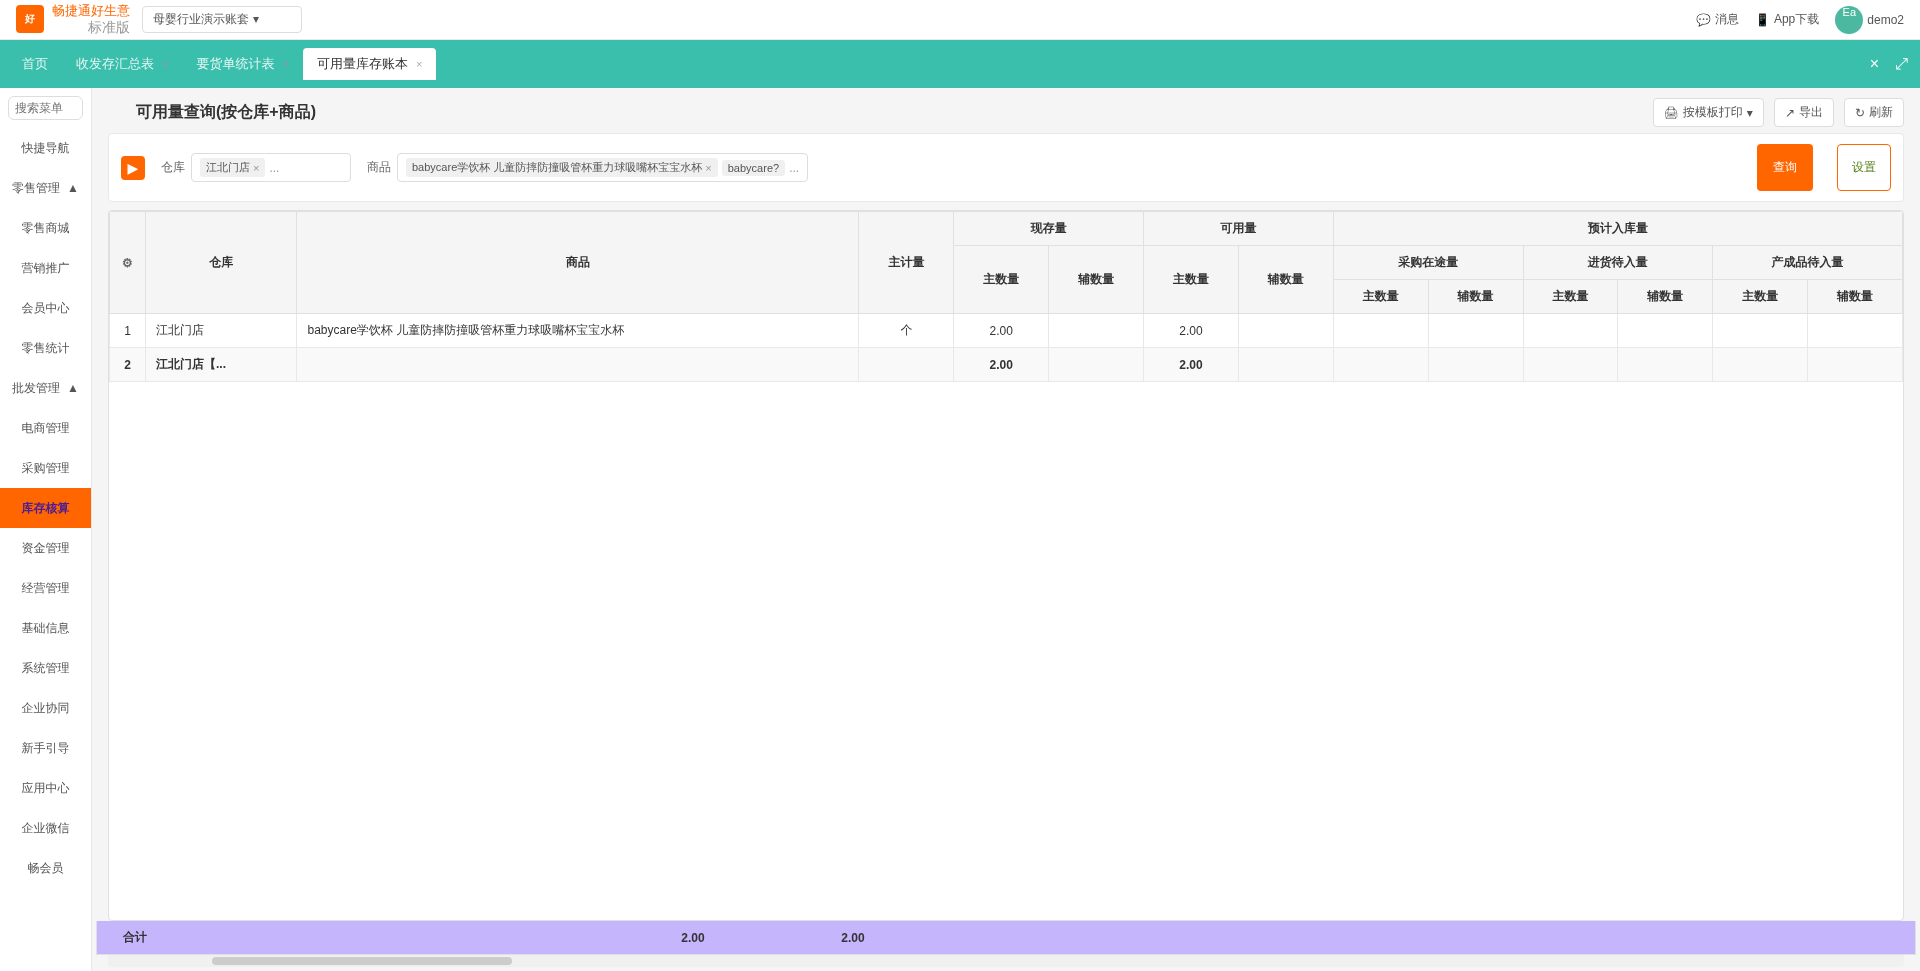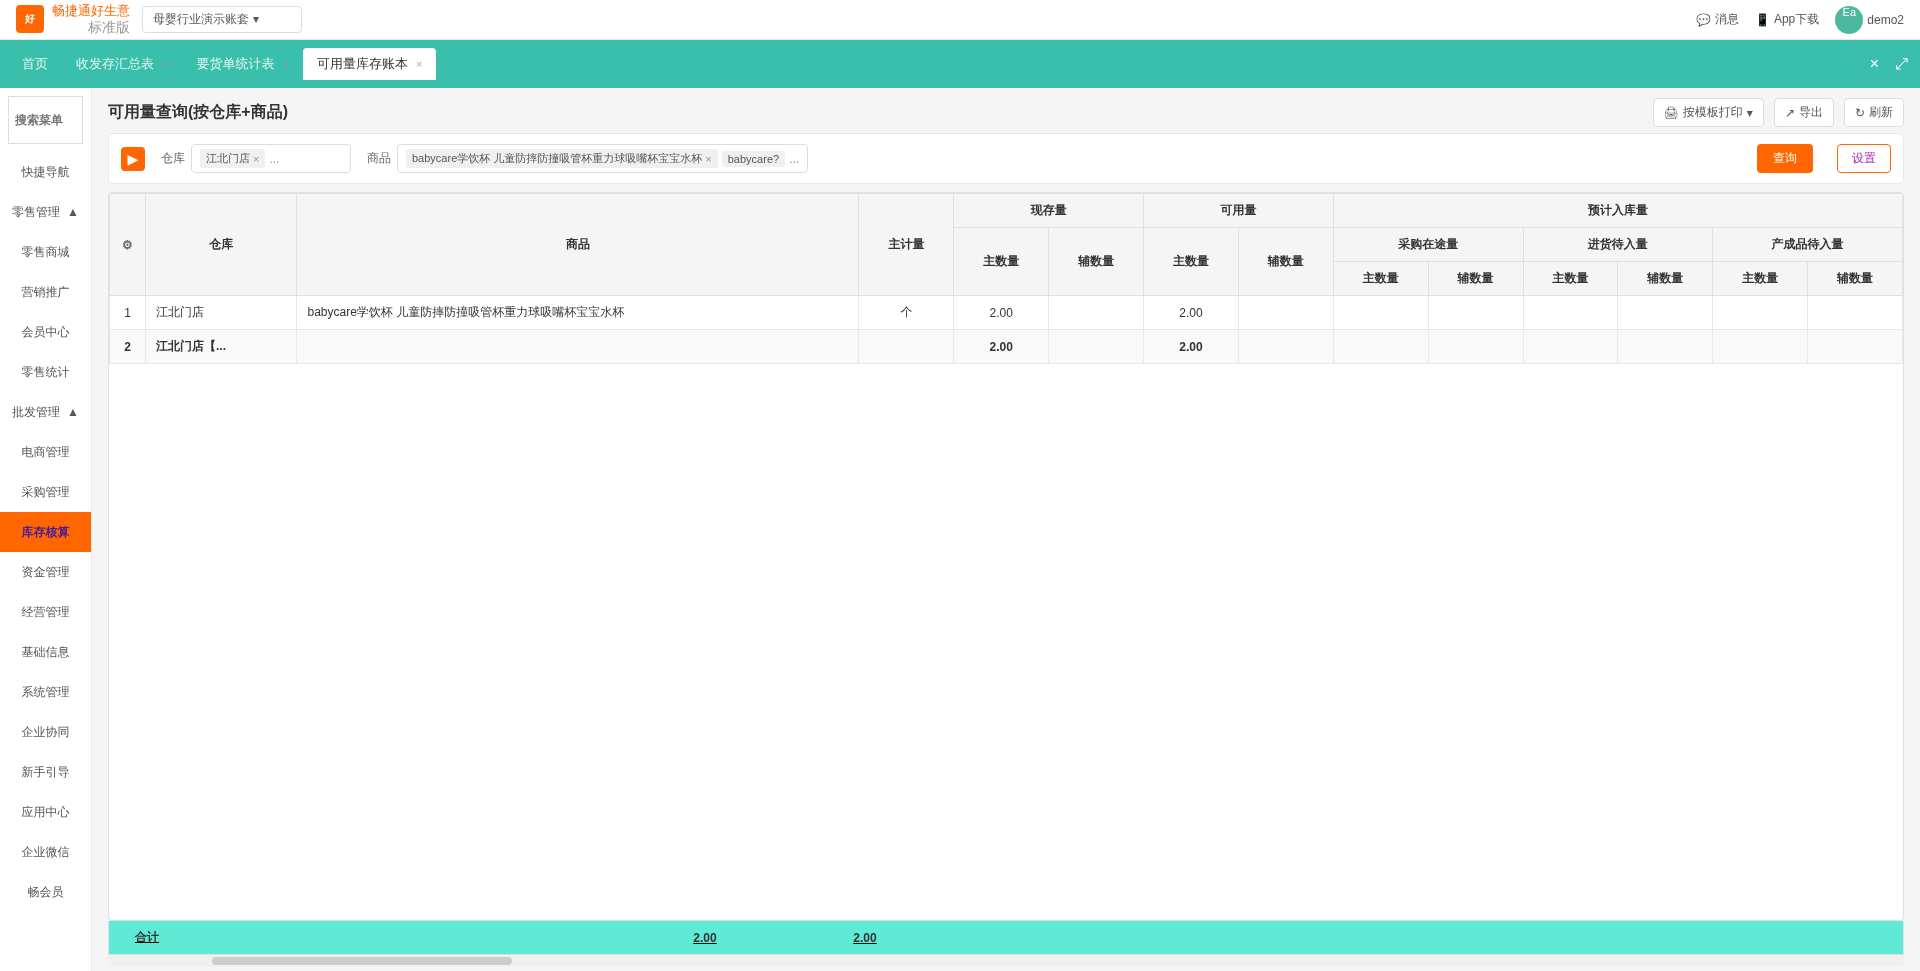--- a/index.html
+++ b/index.html
@@ -262,7 +262,7 @@
 
   <div class="sidebar">
     <div class="sidebar-search">
-      <input type="text" style="width: 100%; border: 1px solid rgb(221, 221, 221); border-radius: 0; padding: 16px 6px; font-size: 12px; font-weight: bold;" placeholder="搜索菜单">
+      <input type="text" style="width: 100%; border: 1px solid rgb(221, 221, 221); border-radius: 6px; padding: 4px 6px; font-size: 12px;" placeholder="搜索菜单">
     </div>
     <div class="sidebar-item">
       <span>快捷导航</span>

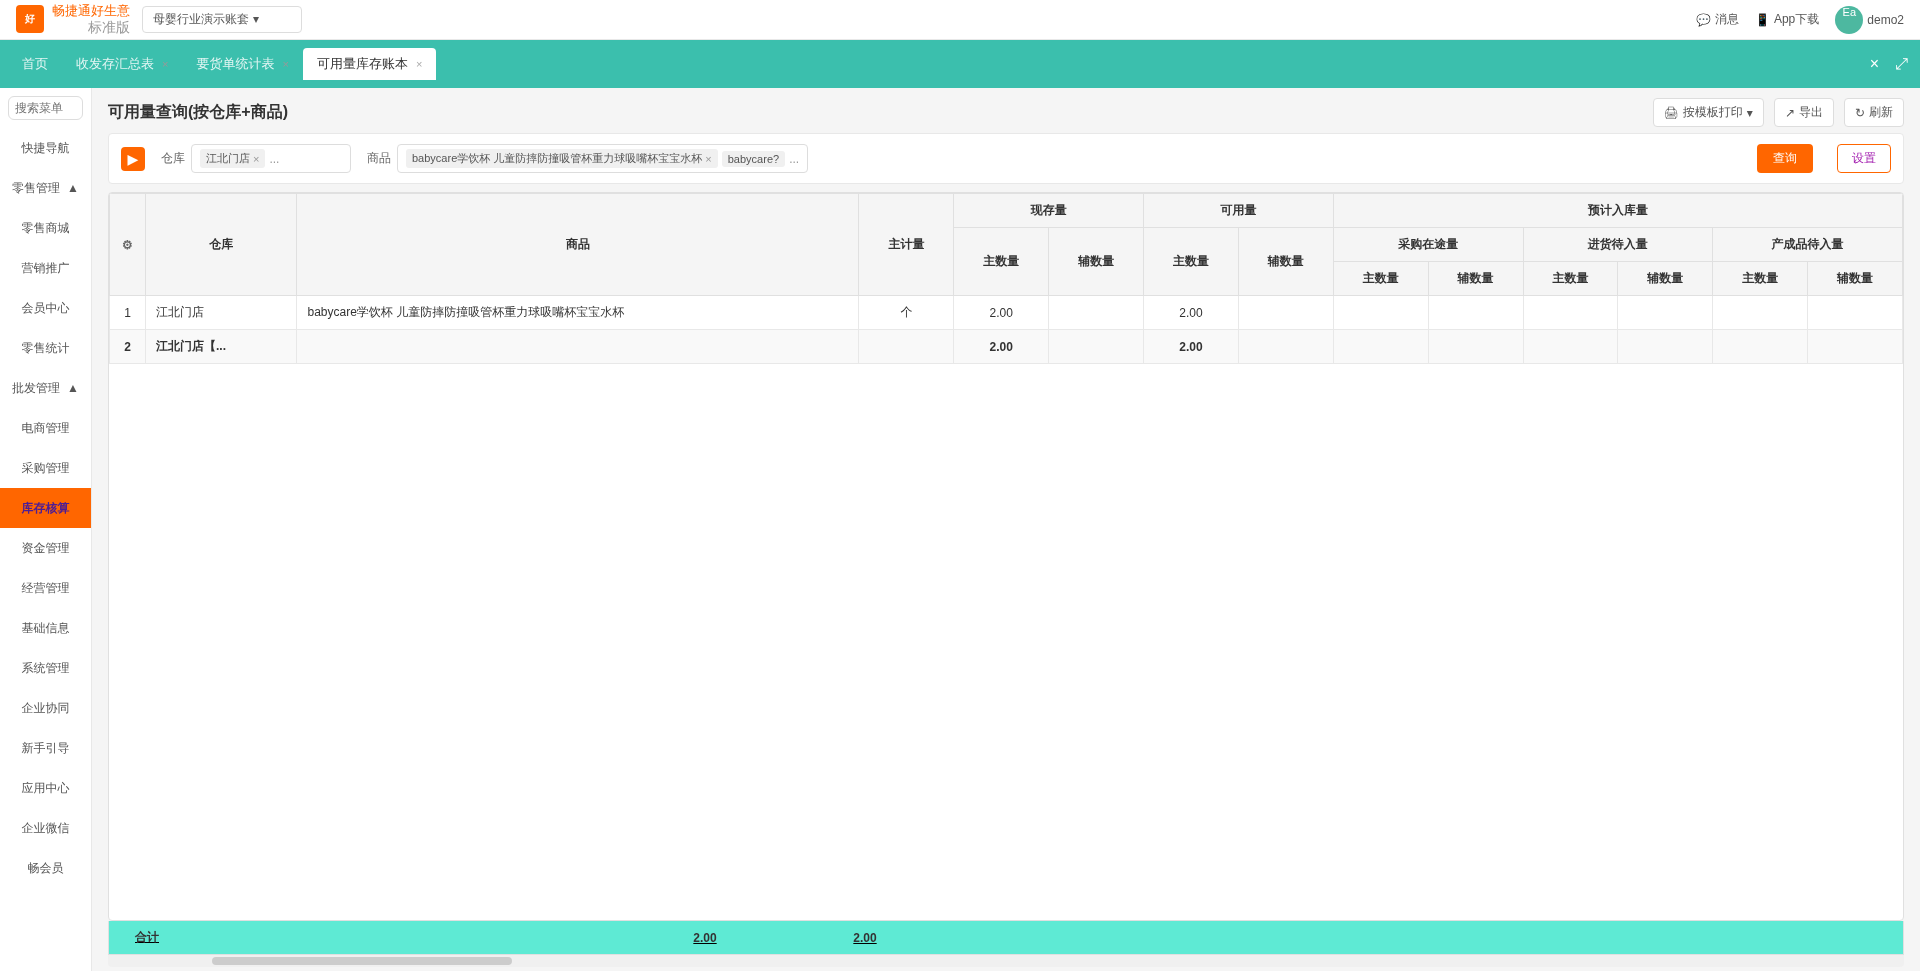--- a/index.html
+++ b/index.html
@@ -103,7 +103,7 @@
       justify-content: space-between;
       flex-shrink: 0;
     }
-    .page-title { font-size: 16px; font-weight: bold; color: #333; }
+    .page-title { font-size: 16px; font-weight: bold; color: #333; margin-left: 28px; }
     .page-actions { display: flex; align-items: center; gap: 10px; }
     .action-btn {
       display: flex; align-items: center; gap: 4px;

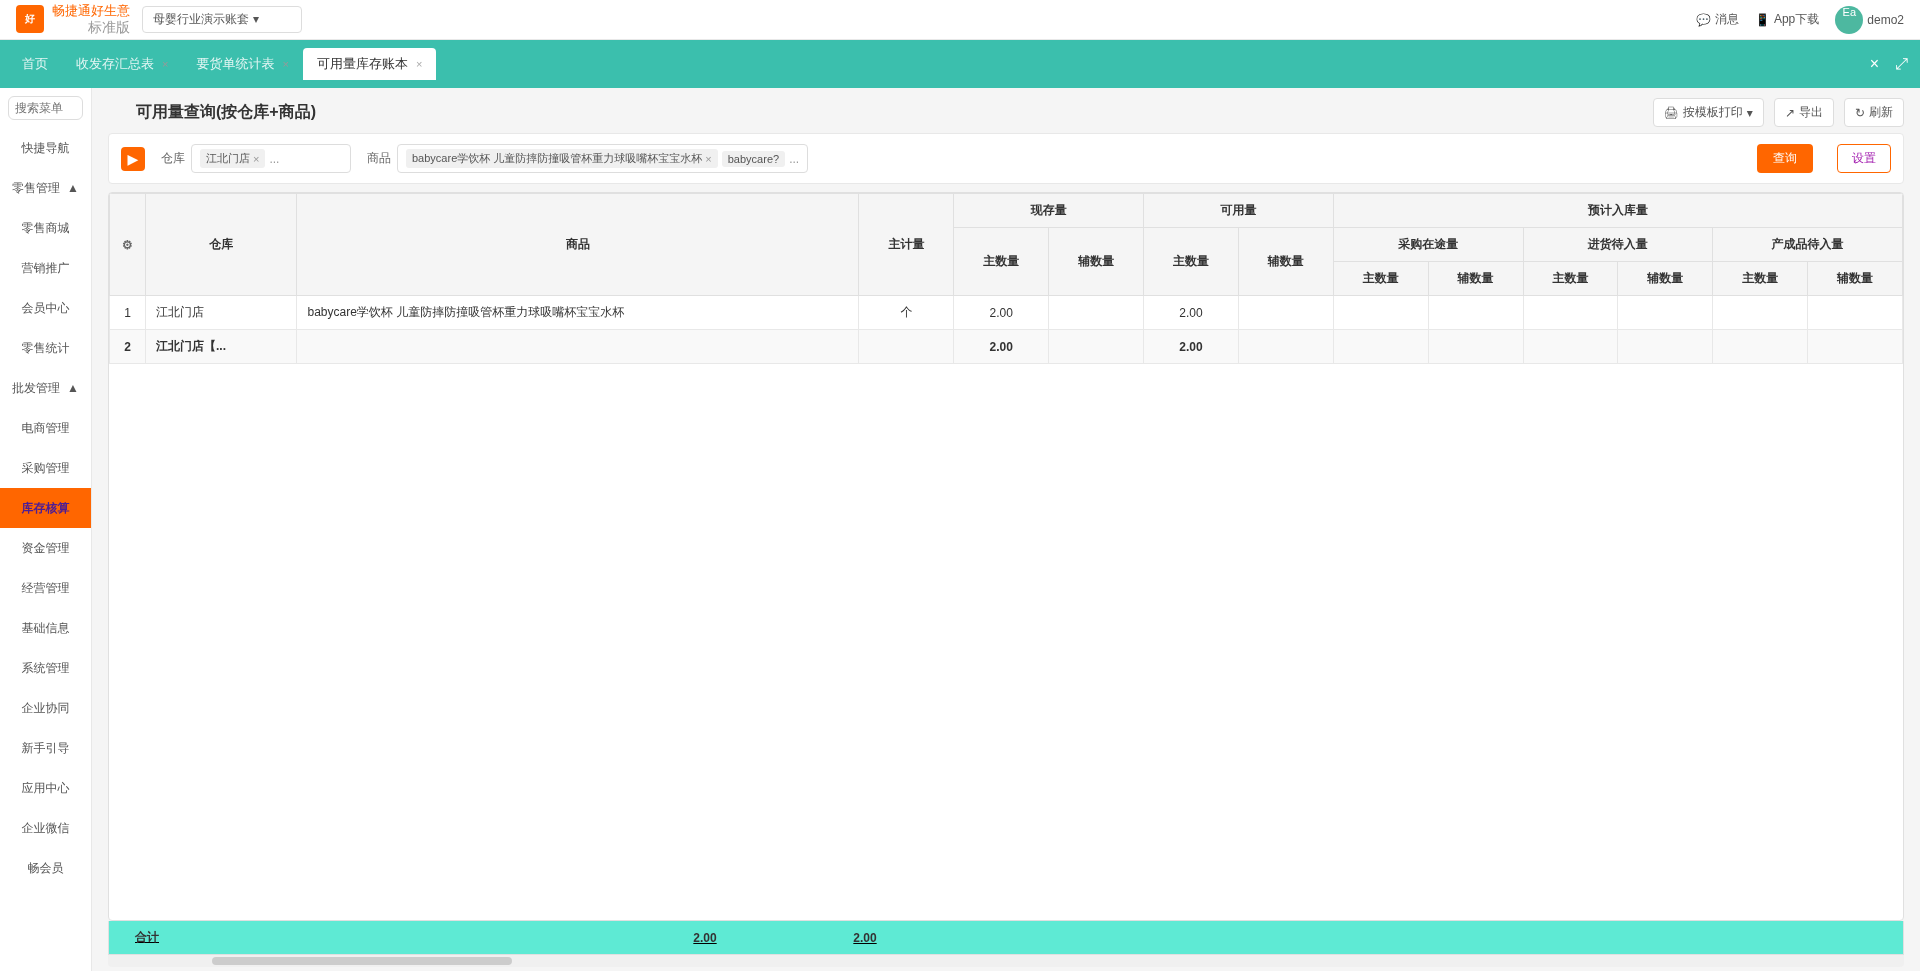--- a/index.html
+++ b/index.html
@@ -131,7 +131,7 @@
     .filter-ellipsis { color: #999; font-size: 12px; cursor: pointer; }
     .filter-actions { margin-left: auto; display: flex; gap: 24px; }
     .btn-query { background: #ff6600; color: white; border: none; border-radius: 4px; padding: 6px 16px; cursor: pointer; font-size: 12px; }
-    .btn-settings { background: white; color: #a21caf; border: 1px solid #ff6600; border-radius: 4px; padding: 5px 14px; cursor: pointer; font-size: 12px; }
+    .btn-settings { background: white; color: #4d7c0f; border: 1px solid #ff6600; border-radius: 4px; padding: 14px 14px; cursor: pointer; font-size: 12px; }
 
     
     .table-container {

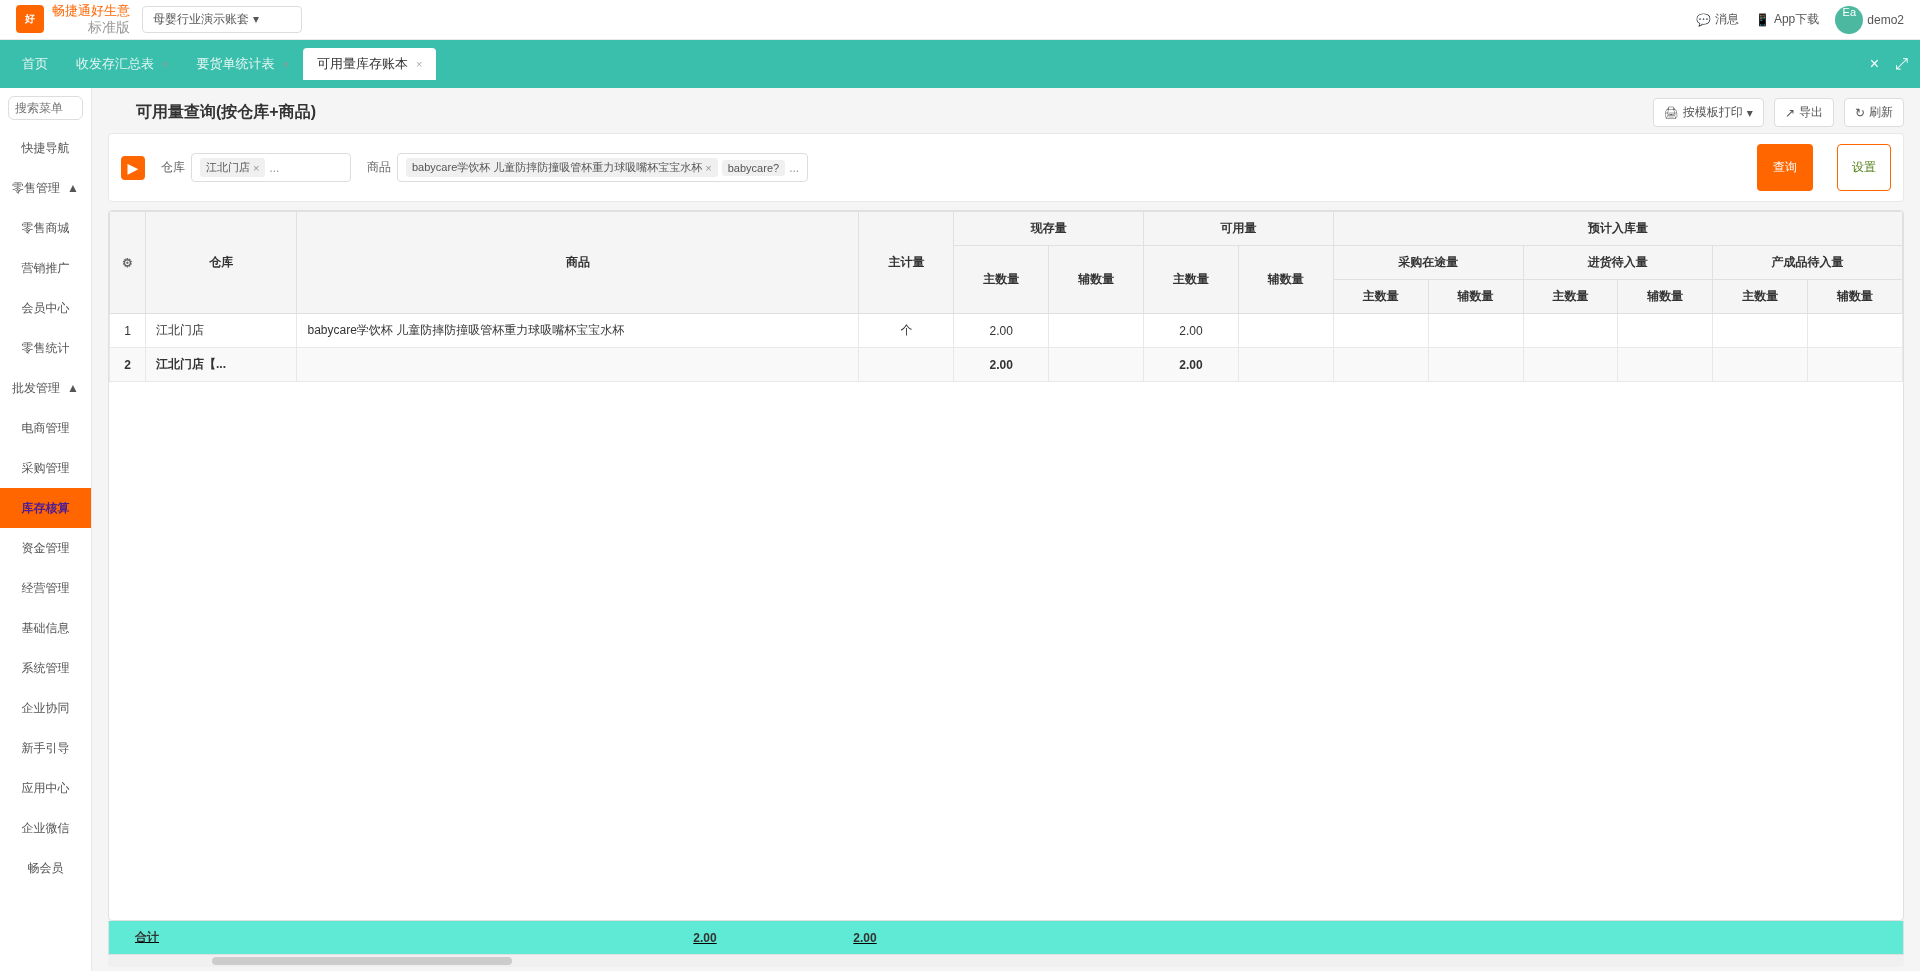--- a/index.html
+++ b/index.html
@@ -169,15 +169,14 @@
 
     
     .table-footer {
-      background: #5eead4;
+      background: #c4b5fd;
       border-top: 2px solid #e8e8e8;
       padding: 8px 16px;
-      margin: 0 16px;
+      margin: 0 4px;
       display: flex;
       align-items: center;
       border: 1px solid #e0e0e0;
       border-top: none;
-      text-decoration: underline;
     }
     .footer-label { font-size: 12px; font-weight: bold; color: #333; width: 120px; padding-left: 10px; }
     .footer-values { display: flex; flex: 1; }

